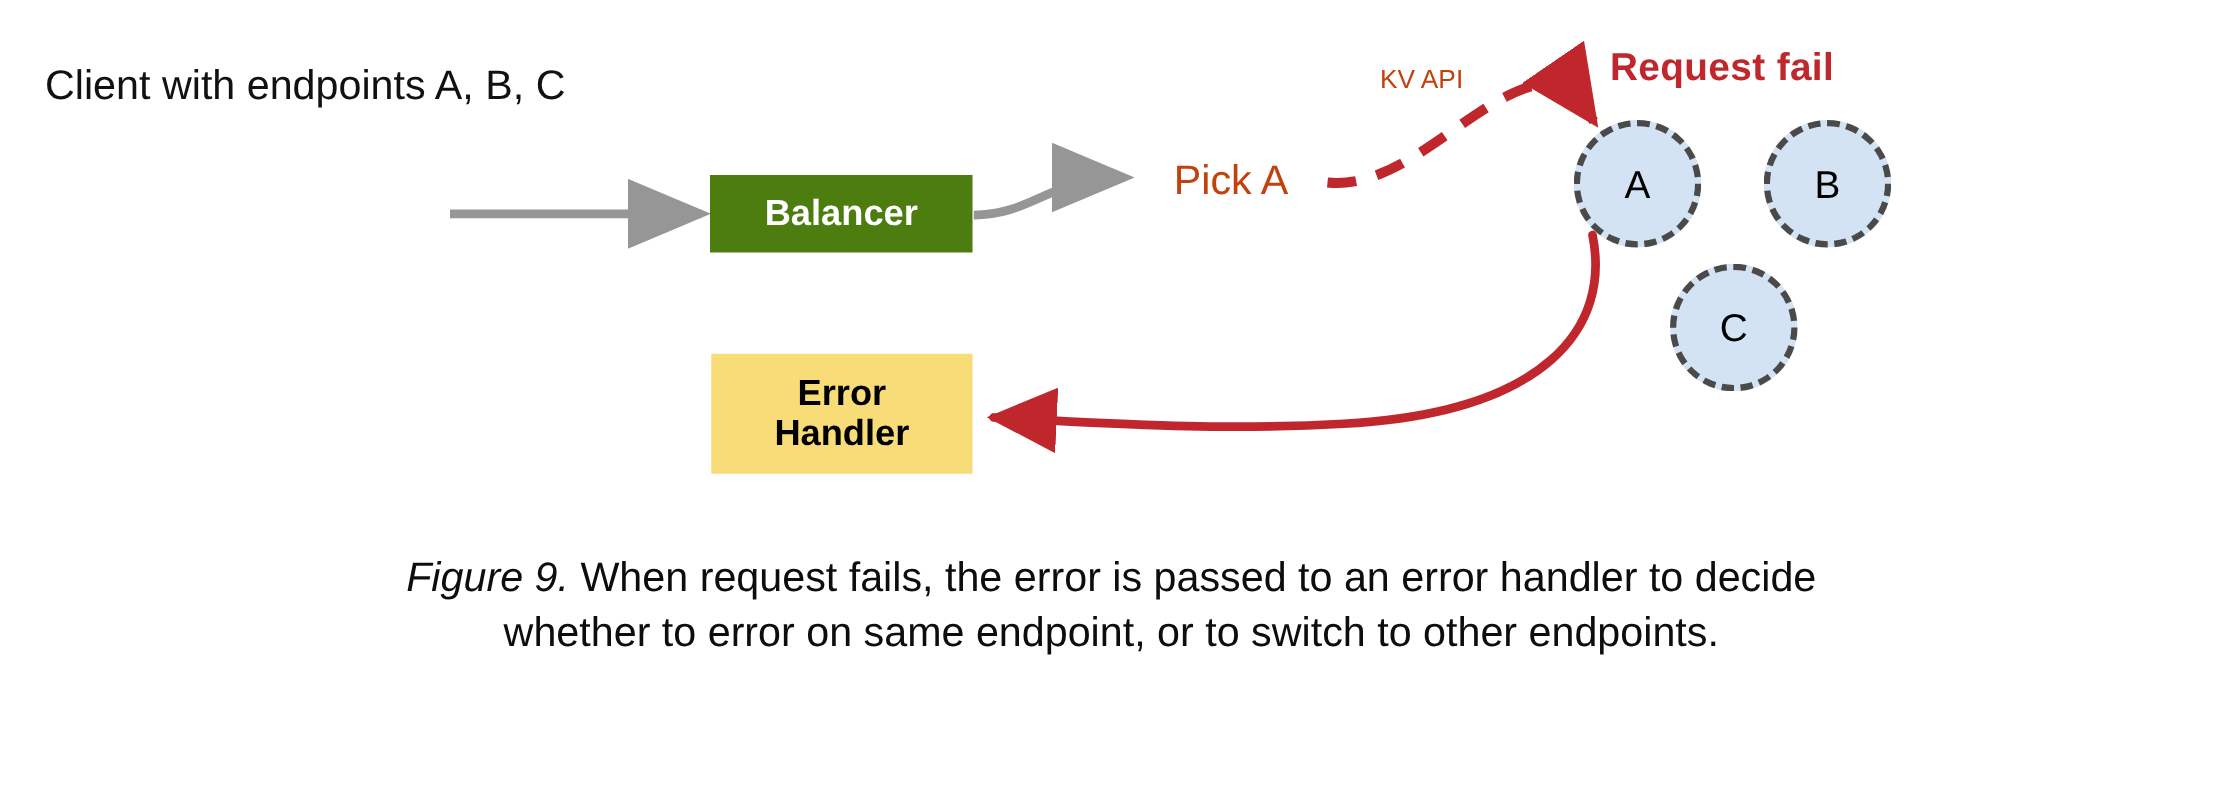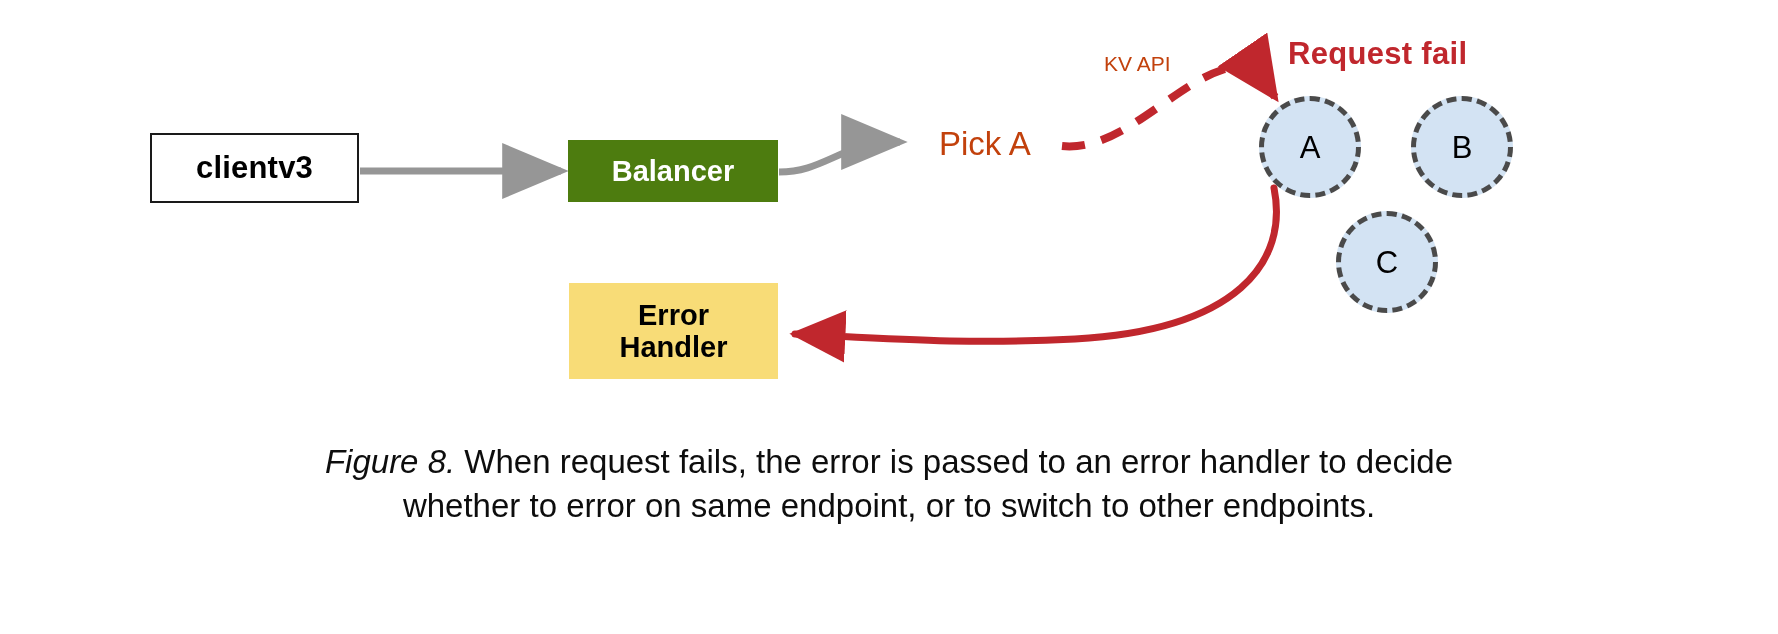--- a/index.html
+++ b/index.html
@@ -182,6 +182,7 @@
     <path d="M 1274,188 C 1289,262 1237,330 1075,339 C 966,345 880,338 795,334" fill="none" stroke="#c0272d" stroke-width="7" stroke-linecap="round" marker-end="url(#arrow-red)"></path>
   </svg>
 
+  <div class="abs" id="client-caption">Client with endpoints A, B, C</div>
 
   <div class="abs" id="clientv3-box">
     <span class="box-label">clientv3</span>

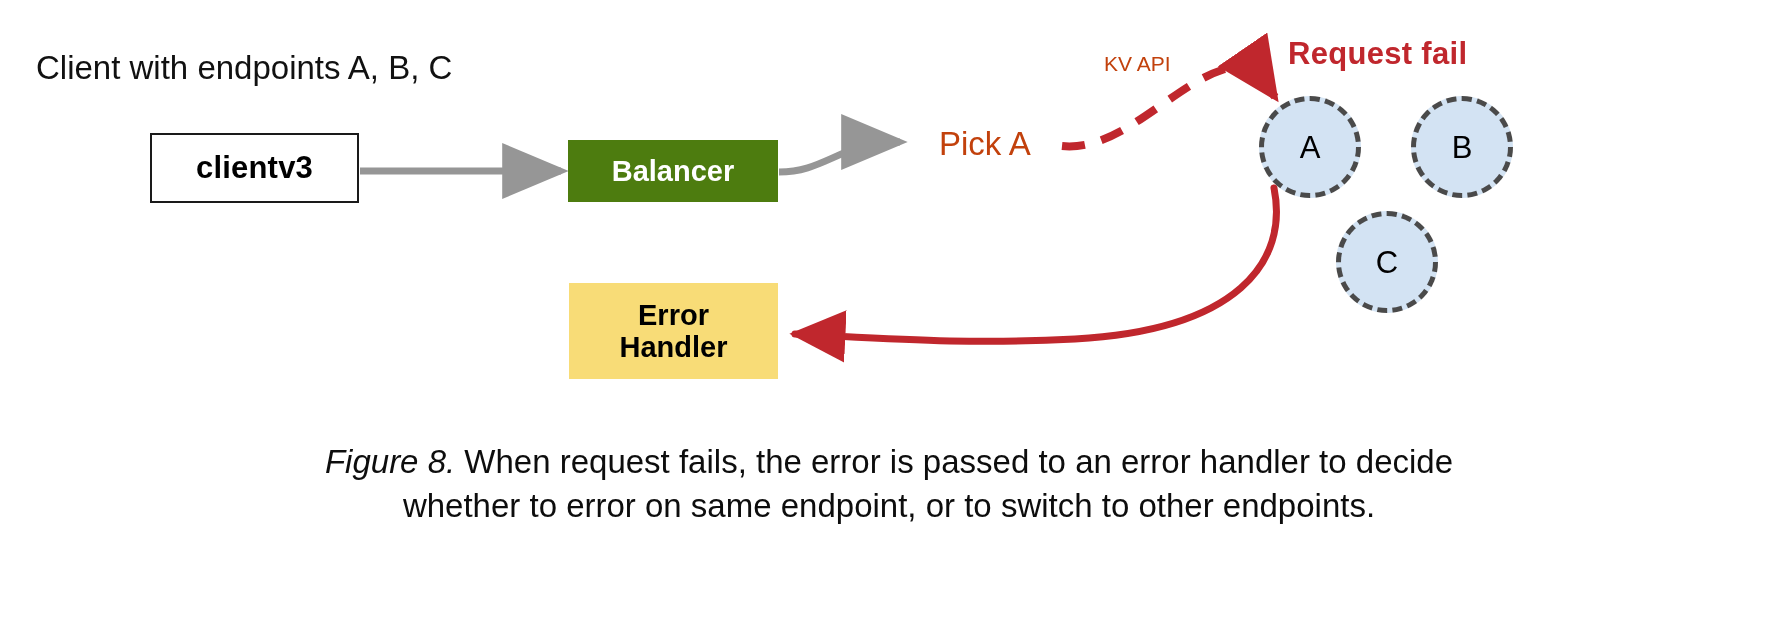--- a/index.html
+++ b/index.html
@@ -184,9 +184,6 @@
 
   <div class="abs" id="client-caption">Client with endpoints A, B, C</div>
 
-  <div class="abs" id="clientv3-box">
-    <span class="box-label">clientv3</span>
-  </div>
 
   <div class="abs" id="balancer-box">
     <span class="box-label">Balancer</span>

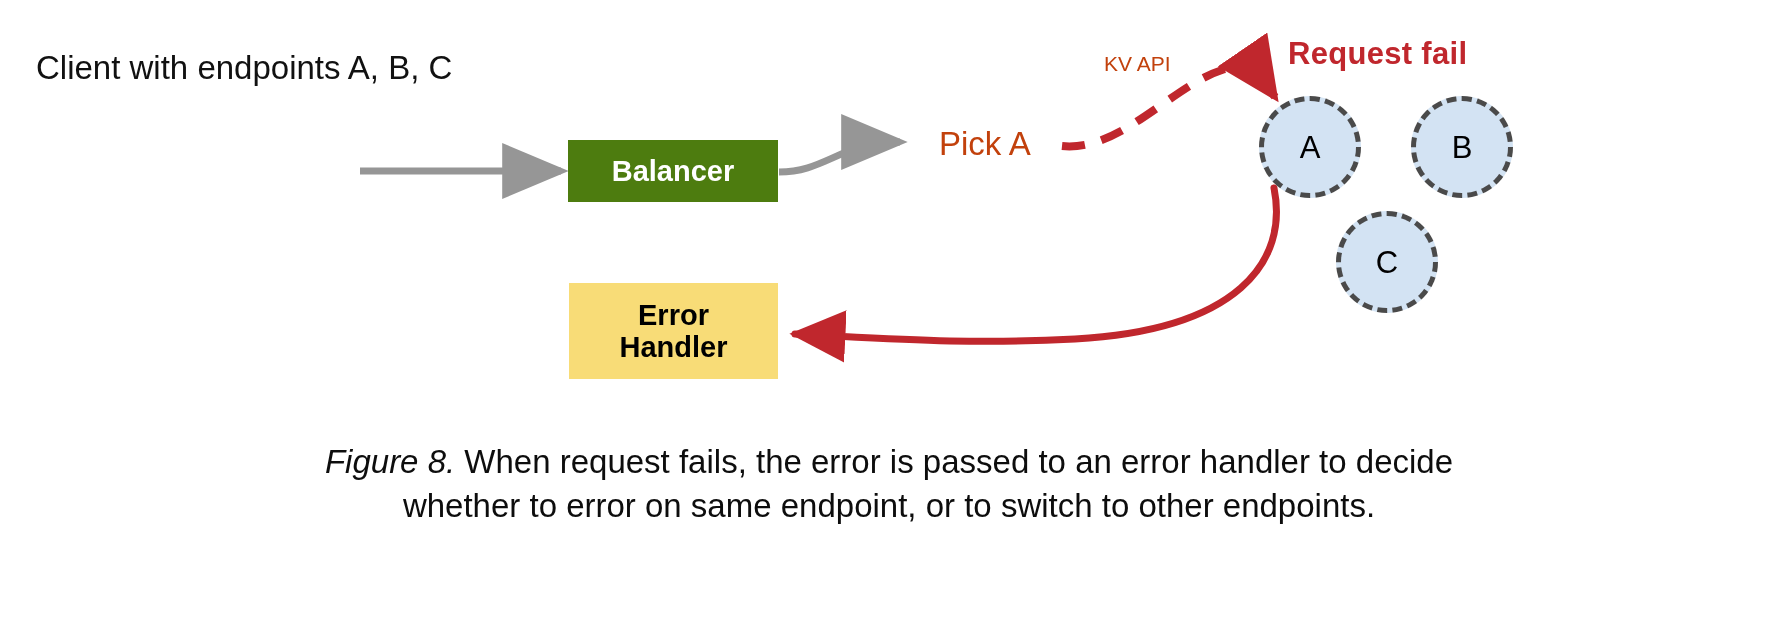--- a/index.html
+++ b/index.html
@@ -211,7 +211,7 @@
   </div>
 
   <div id="figure-caption">
-    <span class="cap-line"><span class="cap-em">Figure 8.</span><span> When request fails, the error is passed to an error handler to decide</span></span>
+    <span class="cap-line"><span class="cap-em">Figure 9.</span><span> When request fails, the error is passed to an error handler to decide</span></span>
     <span class="cap-line">whether to error on same endpoint, or to switch to other endpoints.</span>
   </div>
 

